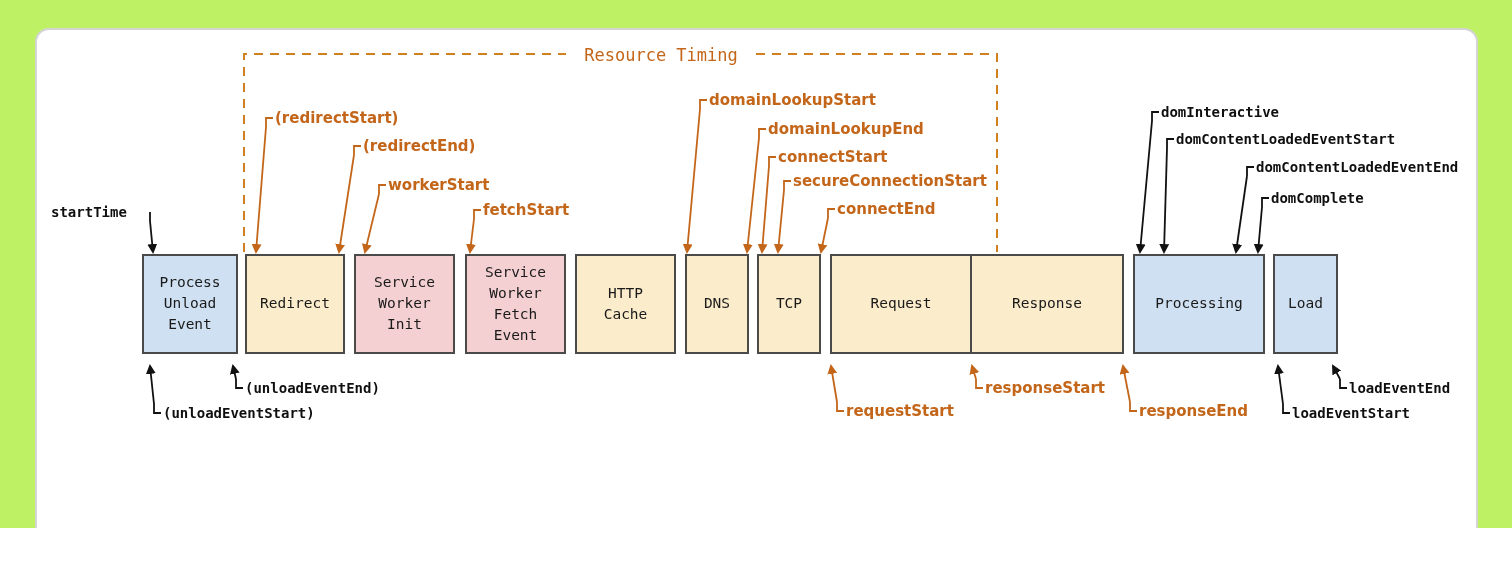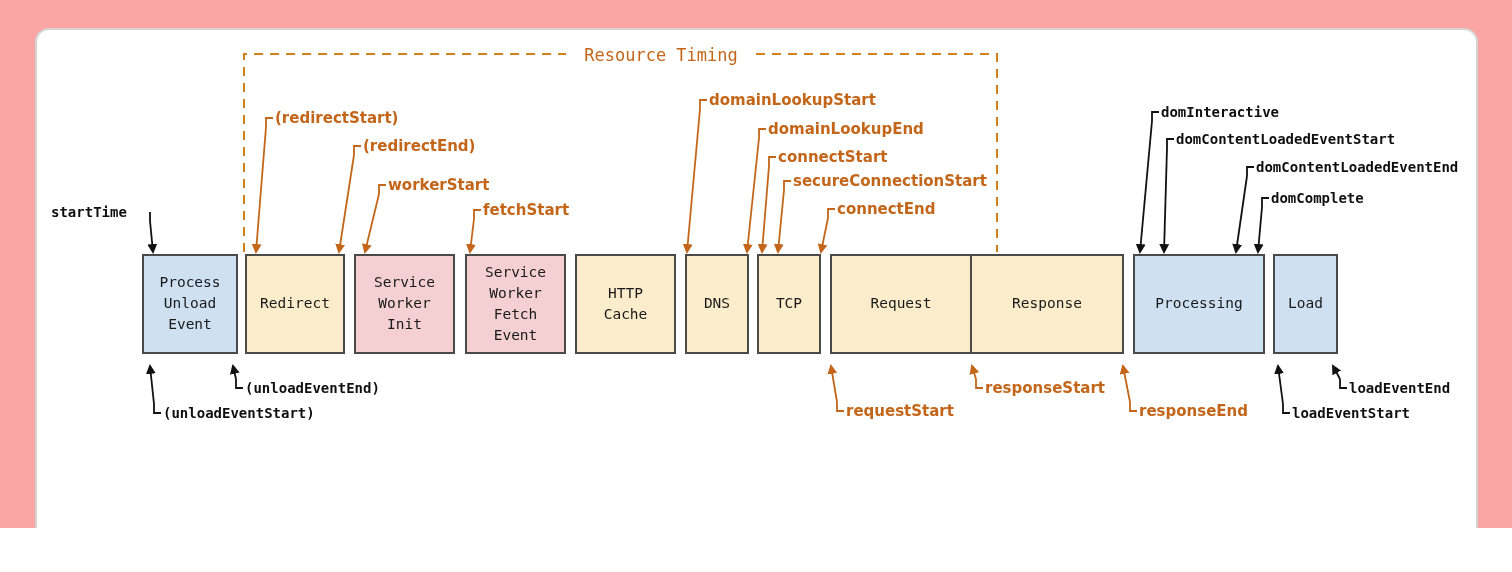--- a/index.html
+++ b/index.html
@@ -12,7 +12,7 @@
     position: relative;
     width: 1512px;
     height: 528px;
-    background: #fca5a5;
+    background: #bef264;
     overflow: hidden;
     text-decoration: underline;
   }

